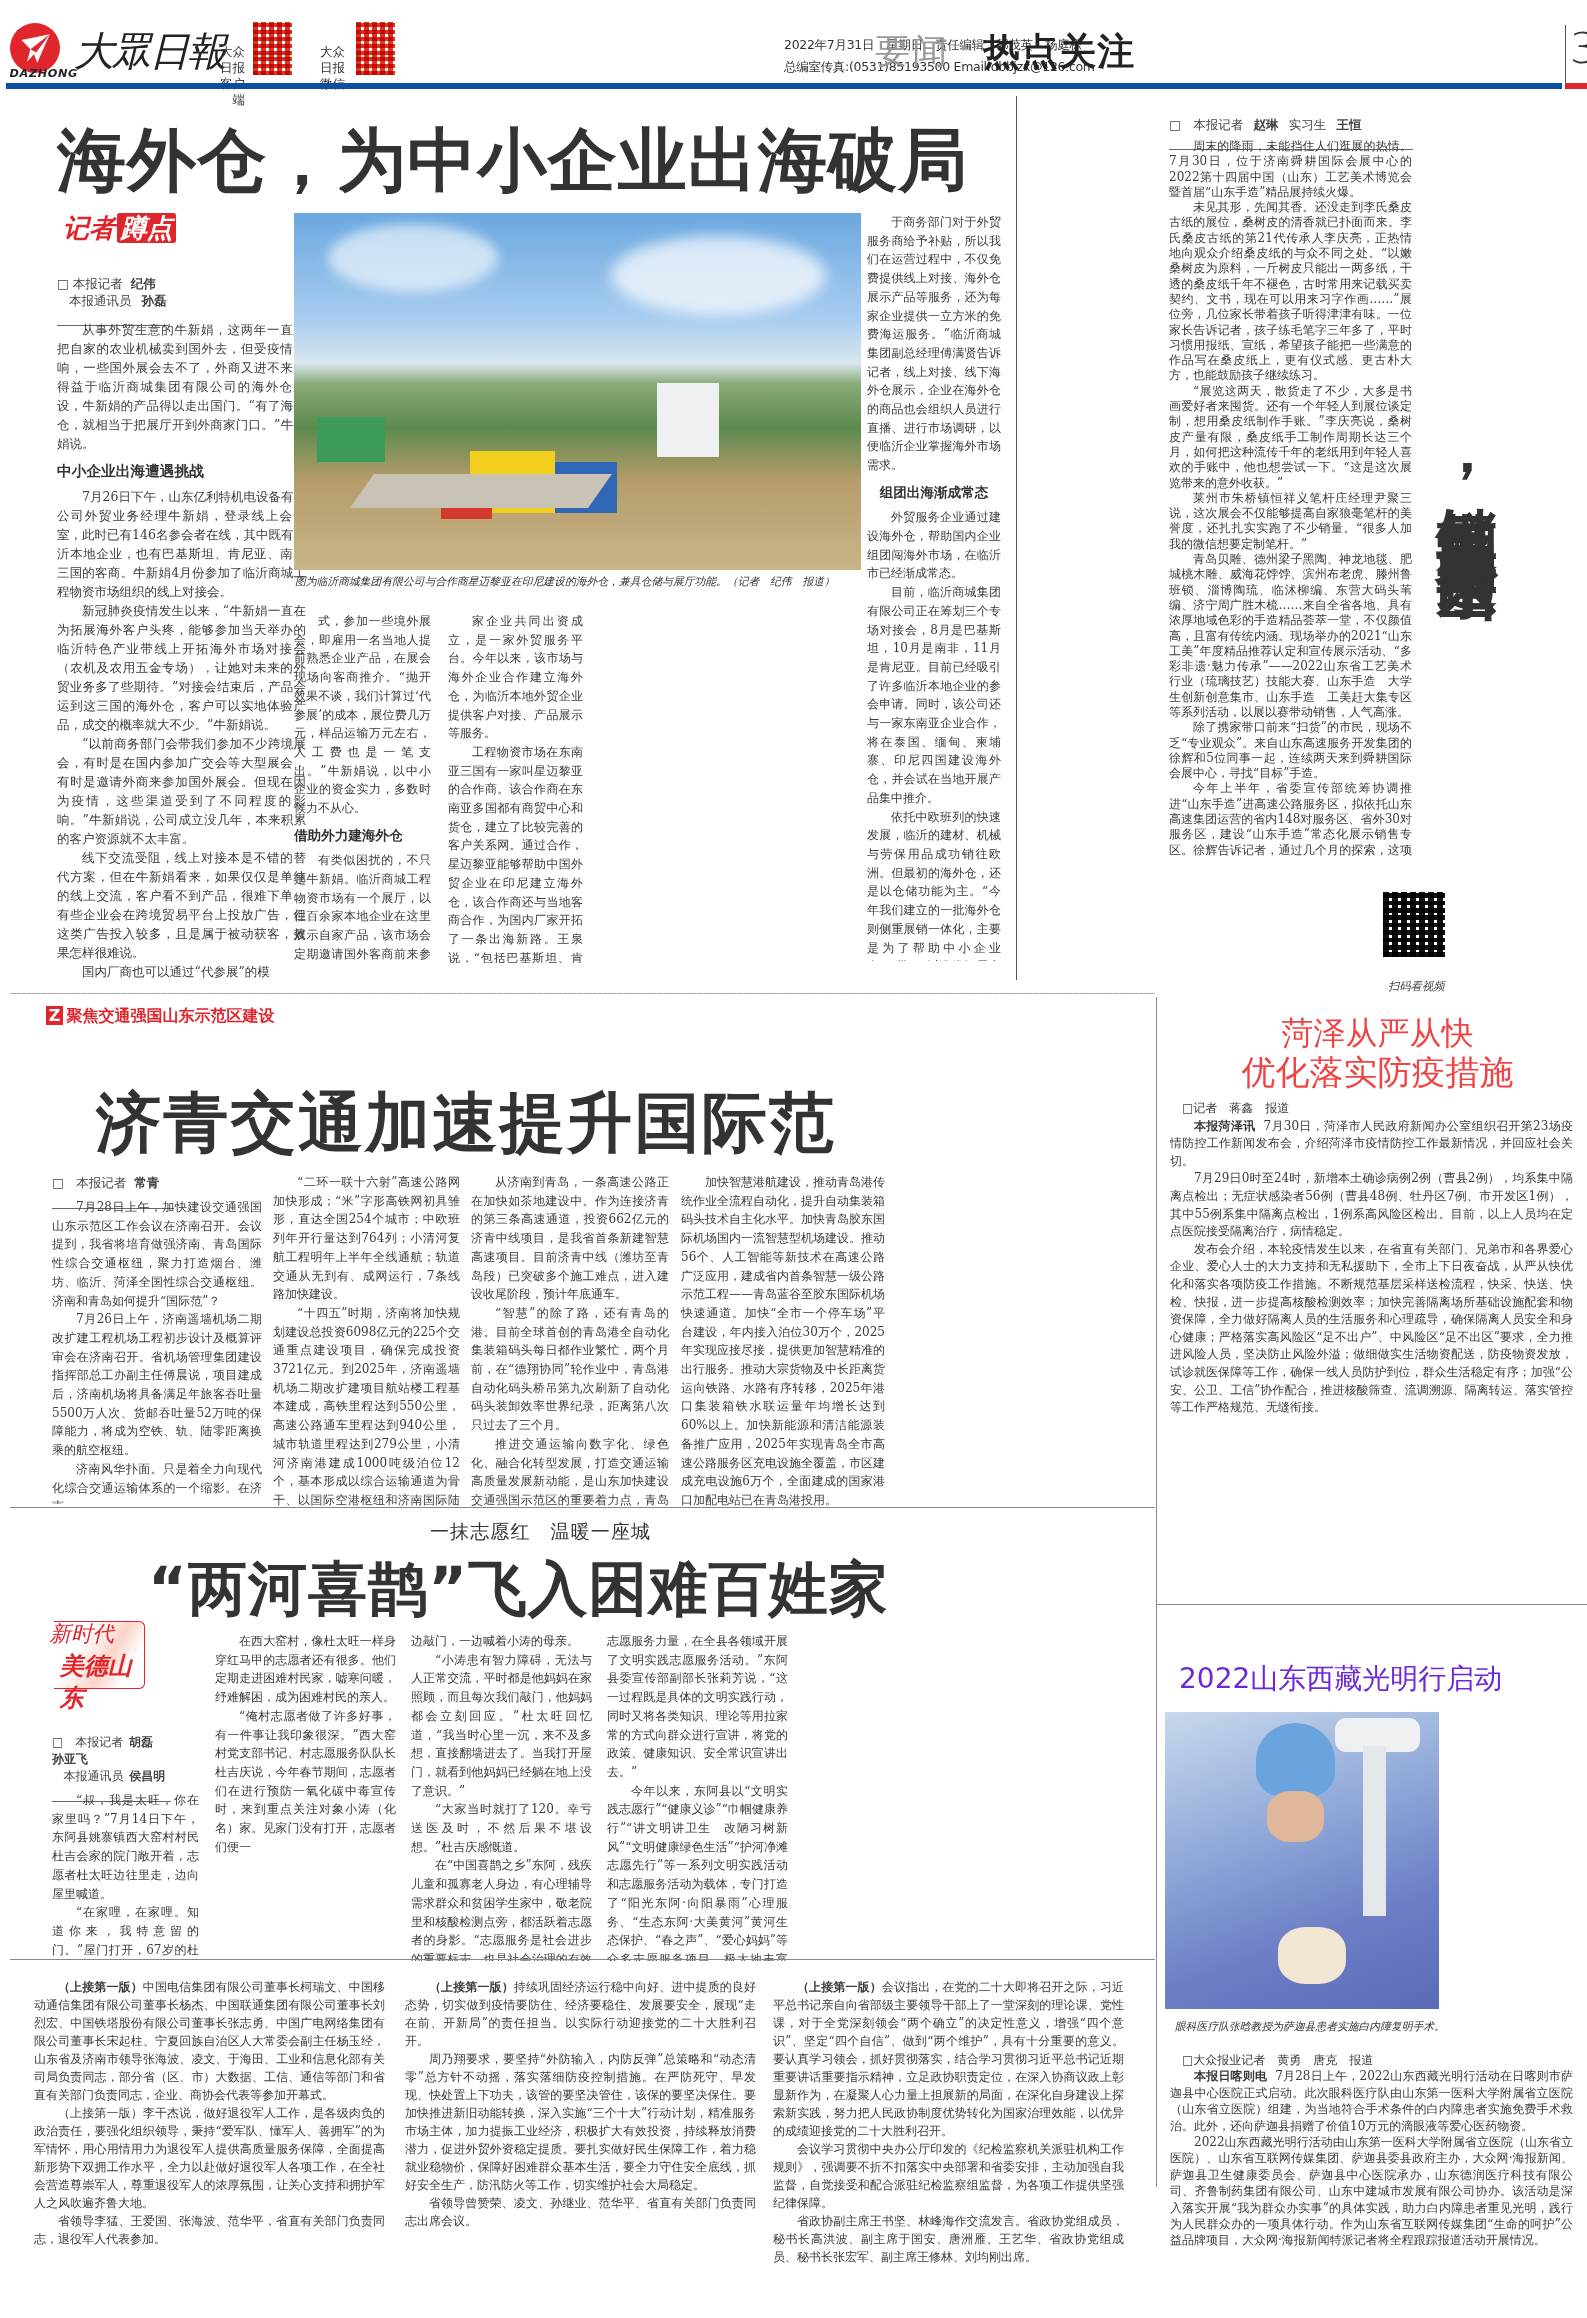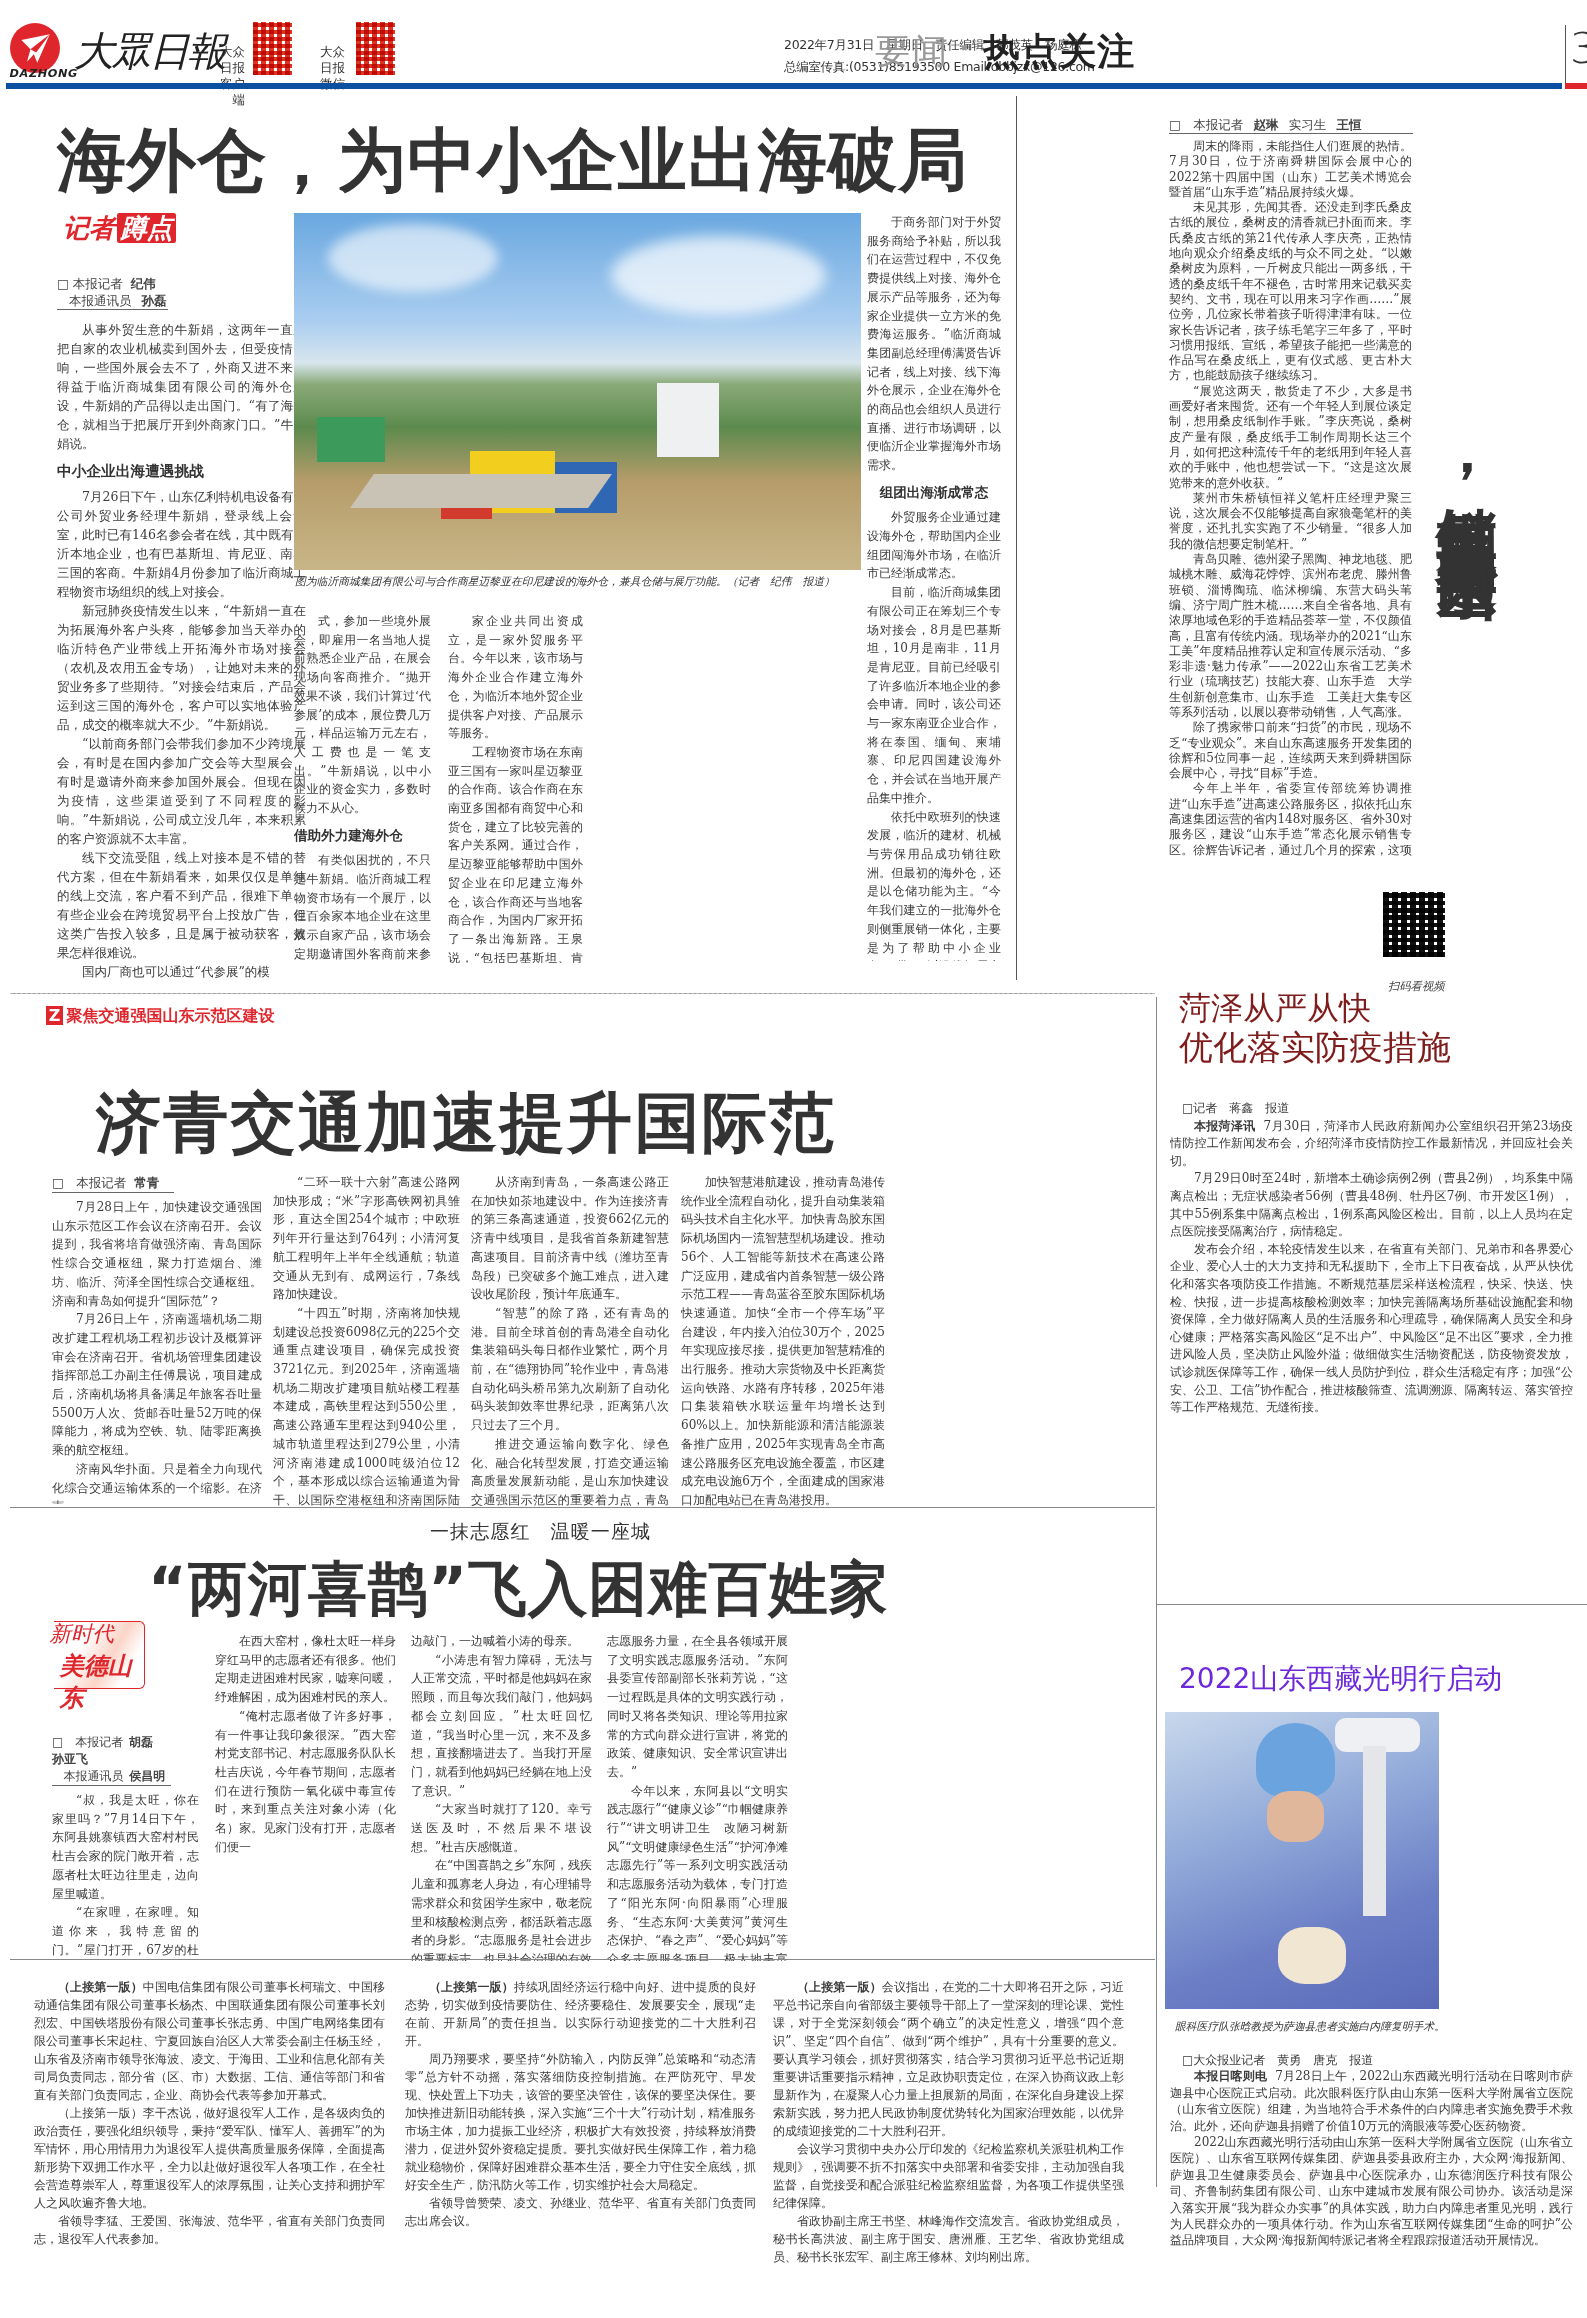--- a/index.html
+++ b/index.html
@@ -10,7 +10,7 @@
 .col{position:absolute;font-size:13.6px;line-height:21.5px;text-align:justify;color:#3a3a3a;overflow:hidden}
 .col p{text-indent:2em}
 .sub{font-family:"DejaVu Sans","Liberation Sans",sans-serif;font-weight:bold;font-size:17px;color:#333;margin:8px 0 6.8px;text-indent:0!important}
-.byline{font-size:14.7px;color:#444;border-bottom:1.1px solid #666;padding-bottom:0;line-height:21.5px}
+.byline{font-size:14.7px;color:#444;border-bottom:1.1px solid #666;padding-bottom:16px;line-height:21.5px}
 .byline b{font-family:"DejaVu Serif",serif;margin-left:13.6px}
 .headline{font-family:"DejaVu Sans","Liberation Sans",sans-serif;font-weight:bold;color:#333;white-space:nowrap}
 .qr{background:

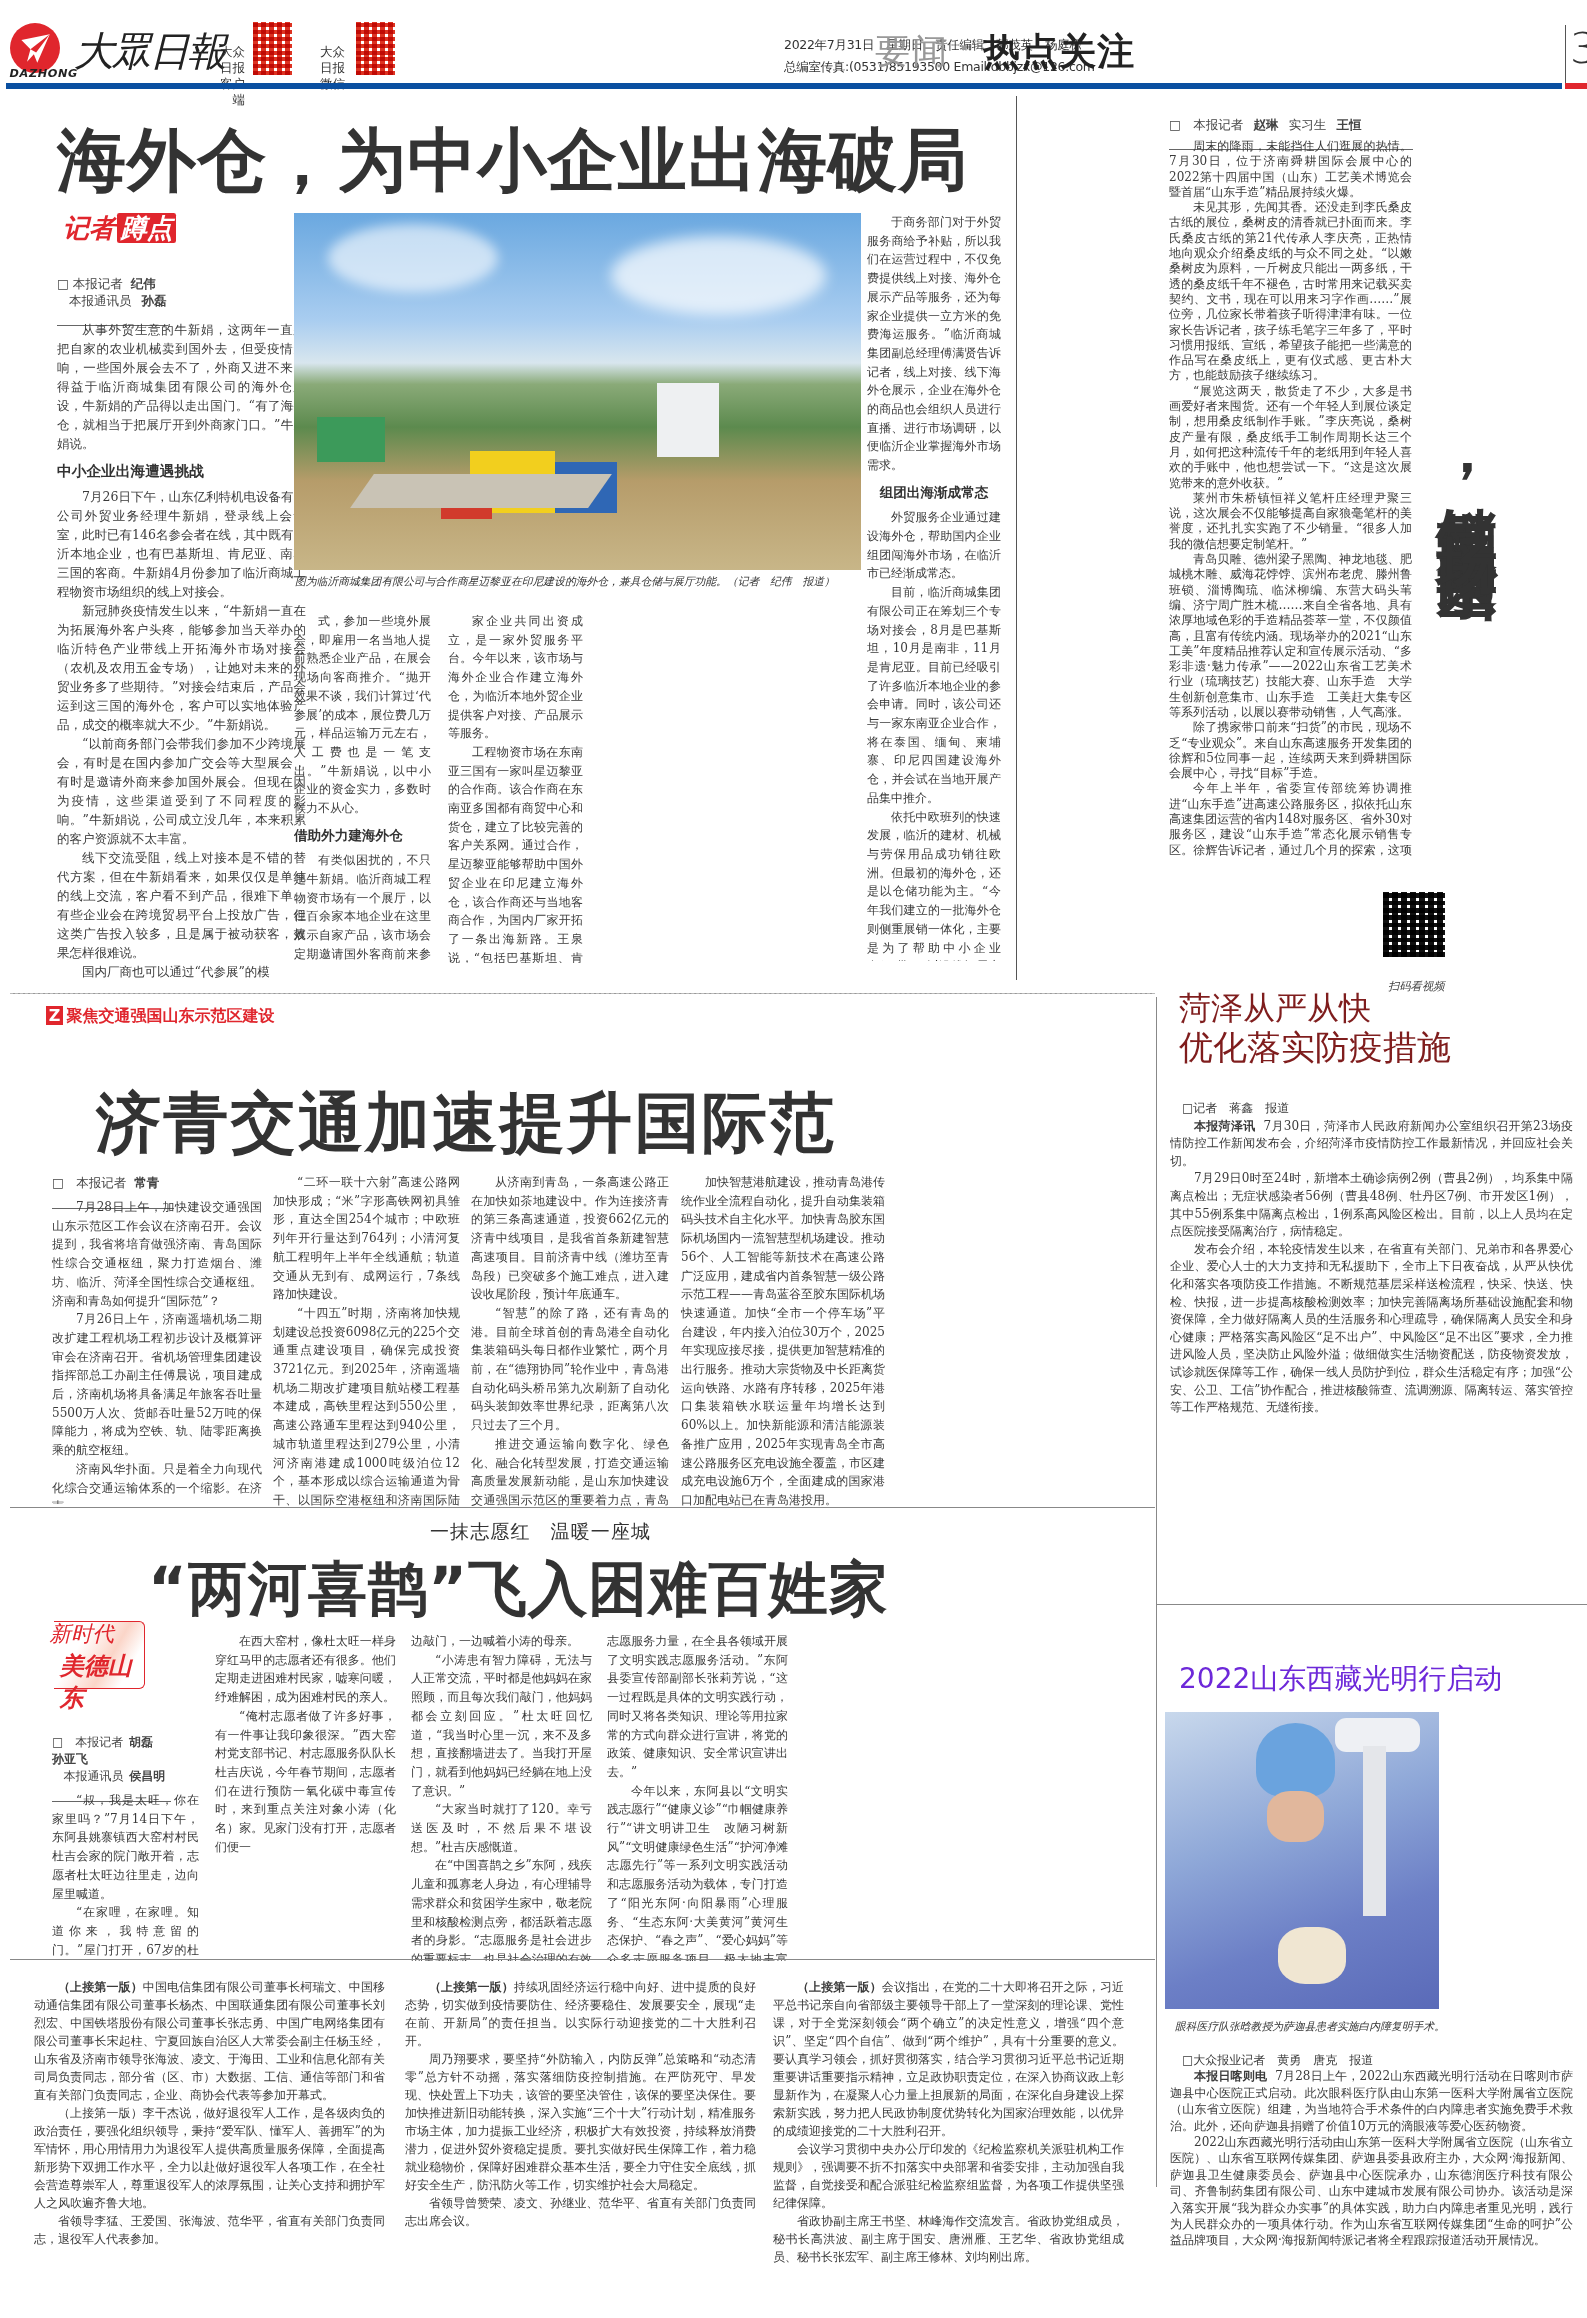--- a/index.html
+++ b/index.html
@@ -163,7 +163,7 @@
 
 <div class="rule" style="left:1156px;top:997px;width:0.6px;height:1190px;background:#888"></div>
 
-<div class="abs sans" style="left:1179px;top:989px;width:397px;font-size:32px;line-height:39px;color:#7f1d1d">
+<div class="abs sans" style="left:1179px;top:1014px;width:397px;text-align:center;font-size:32px;line-height:39px;color:#ef4444">
   <div>菏泽从严从快</div>
   <div style="font-size:34px">优化落实防疫措施</div>
 </div>

